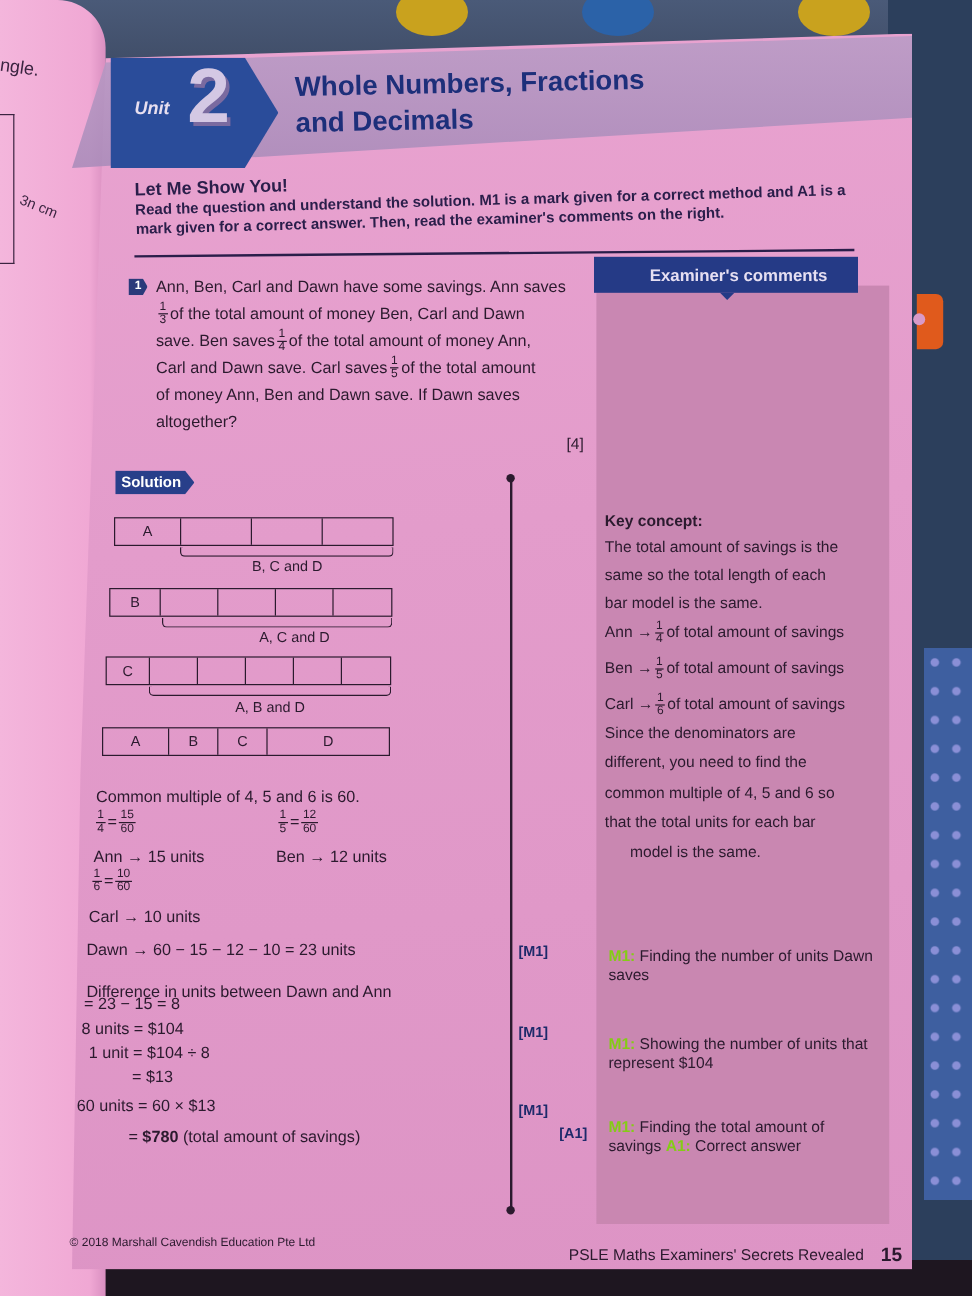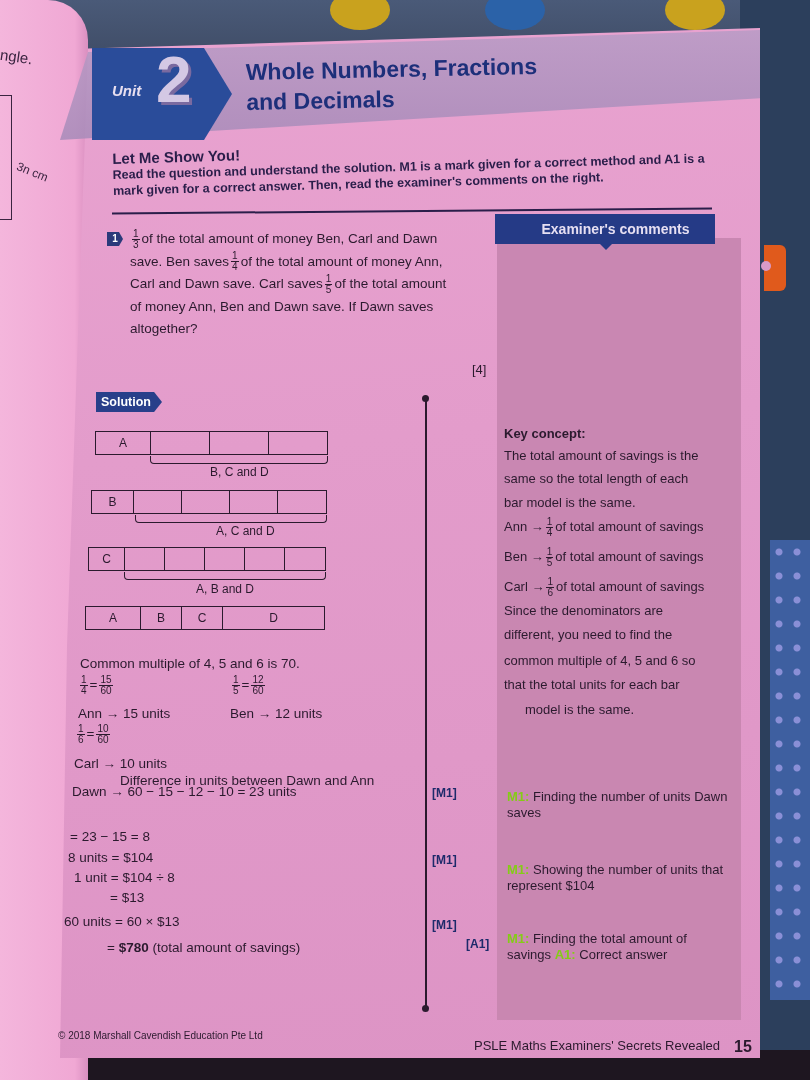--- a/index.html
+++ b/index.html
@@ -220,6 +220,7 @@
 
 <div class="q-number">1</div>
 <div class="question">
+  <div><span>Ann, Ben, Carl and Dawn have some savings. Ann saves</span></div>
   <div><span class="frac">
         <span class="num">1</span>
         <span>3</span>

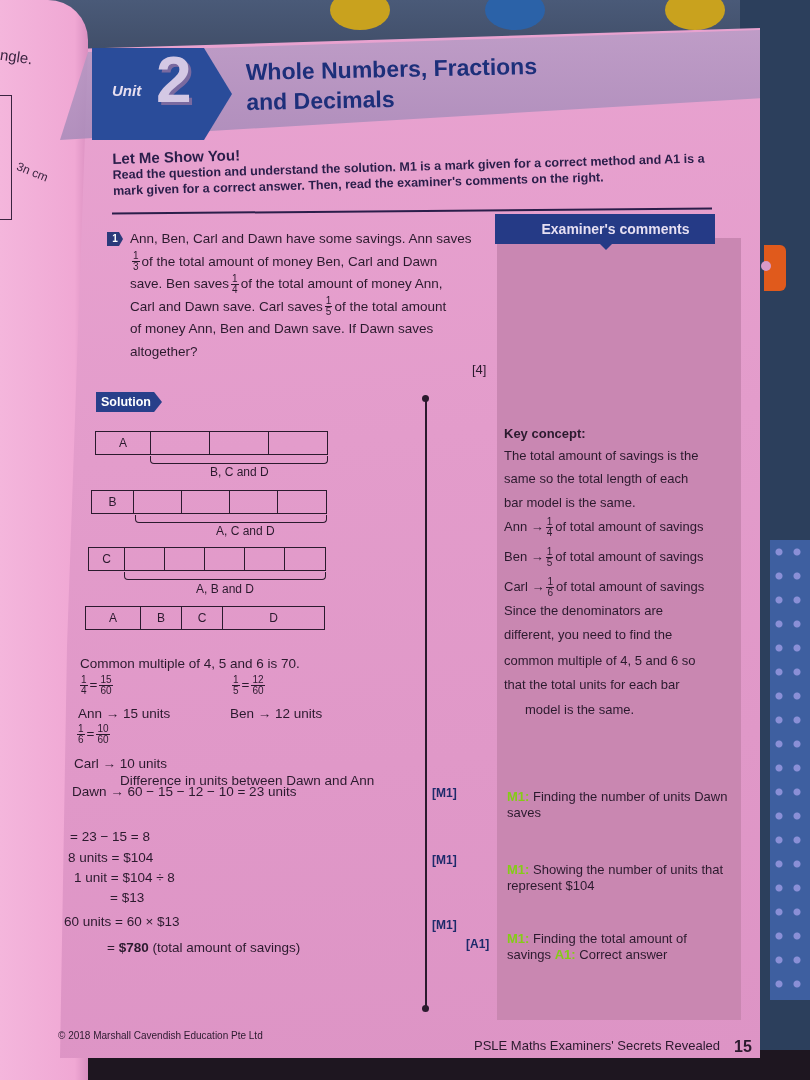--- a/index.html
+++ b/index.html
@@ -283,7 +283,7 @@
   <div class="seg" style="width:101px;">D</div>
 </div>
 
-<div class="work" style="left:80px; top:655px;">Common multiple of 4, 5 and 6 is 70.</div>
+<div class="work" style="left:80px; top:655px;">Common multiple of 4, 5 and 6 is 60.</div>
 
 <div class="work" style="left:78px; top:675px;">
   <span class="frac">

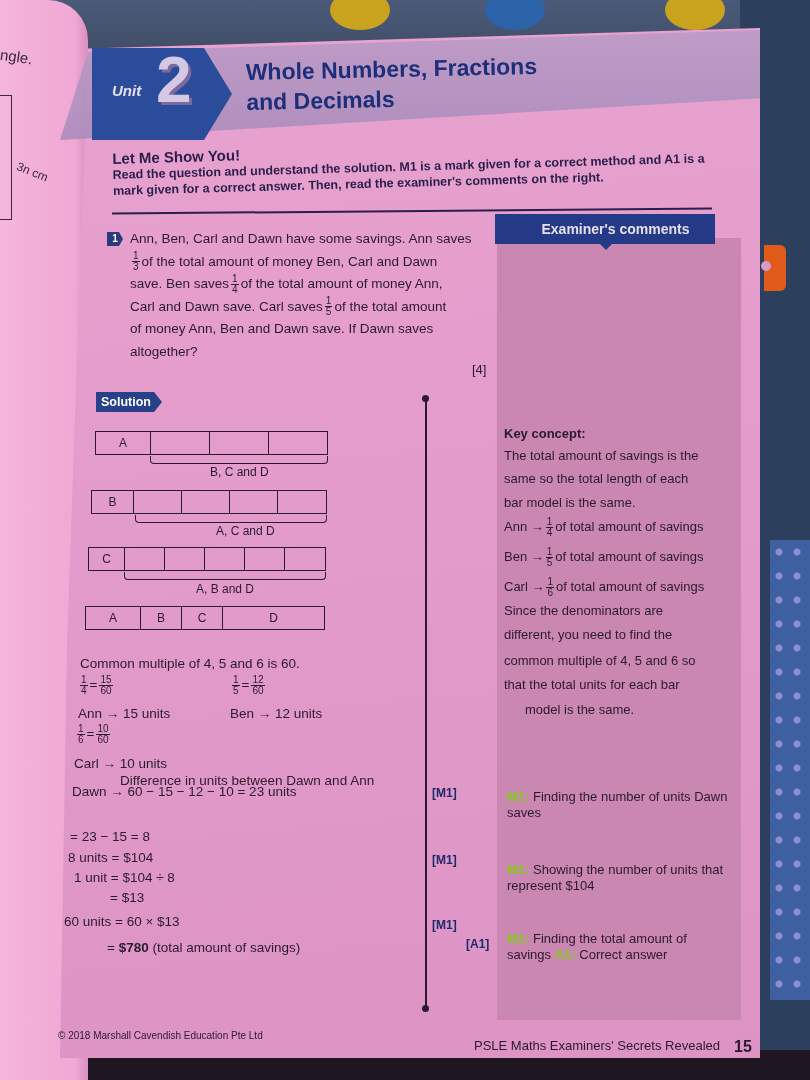--- a/index.html
+++ b/index.html
@@ -319,7 +319,7 @@
 <div class="work" style="left:74px; top:755px;">Carl → 10 units</div>
 
 <div class="work" style="left:72px; top:783px;">Dawn → 60 − 15 − 12 − 10 = 23 units</div>
-<div class="work" style="left:72px; top:772px;margin-left:48px;">Difference in units between Dawn and Ann</div>
+<div class="work" style="left:72px; top:818px;">Difference in units between Dawn and Ann</div>
 <div class="work" style="left:70px; top:828px;">= 23 − 15 = 8</div>
 <div class="work" style="left:68px; top:849px;">8 units = $104</div>
 <div class="work" style="left:74px; top:869px;">1 unit = $104 ÷ 8</div>

